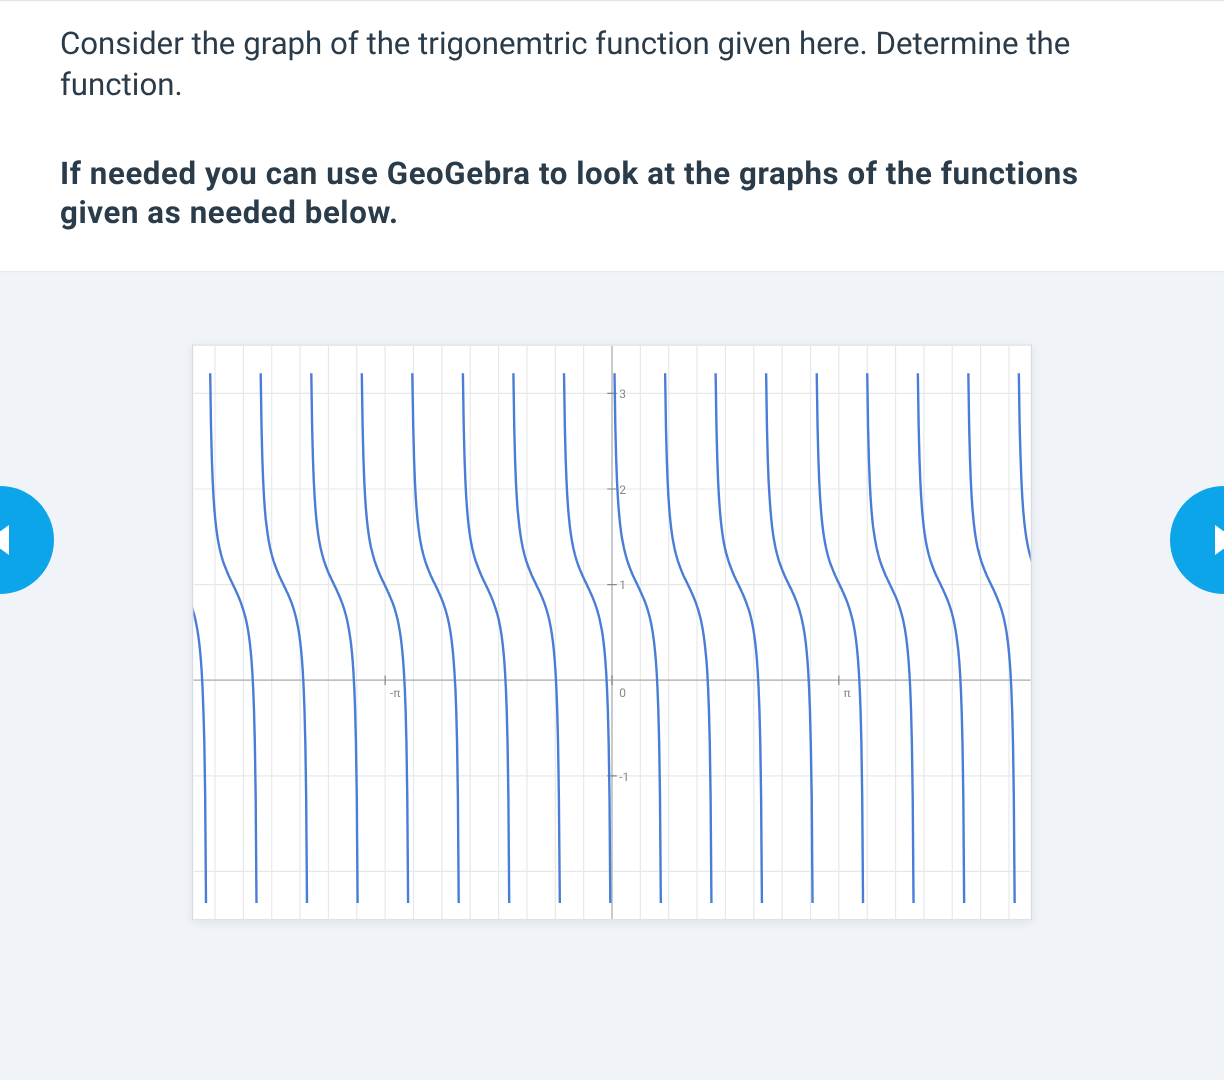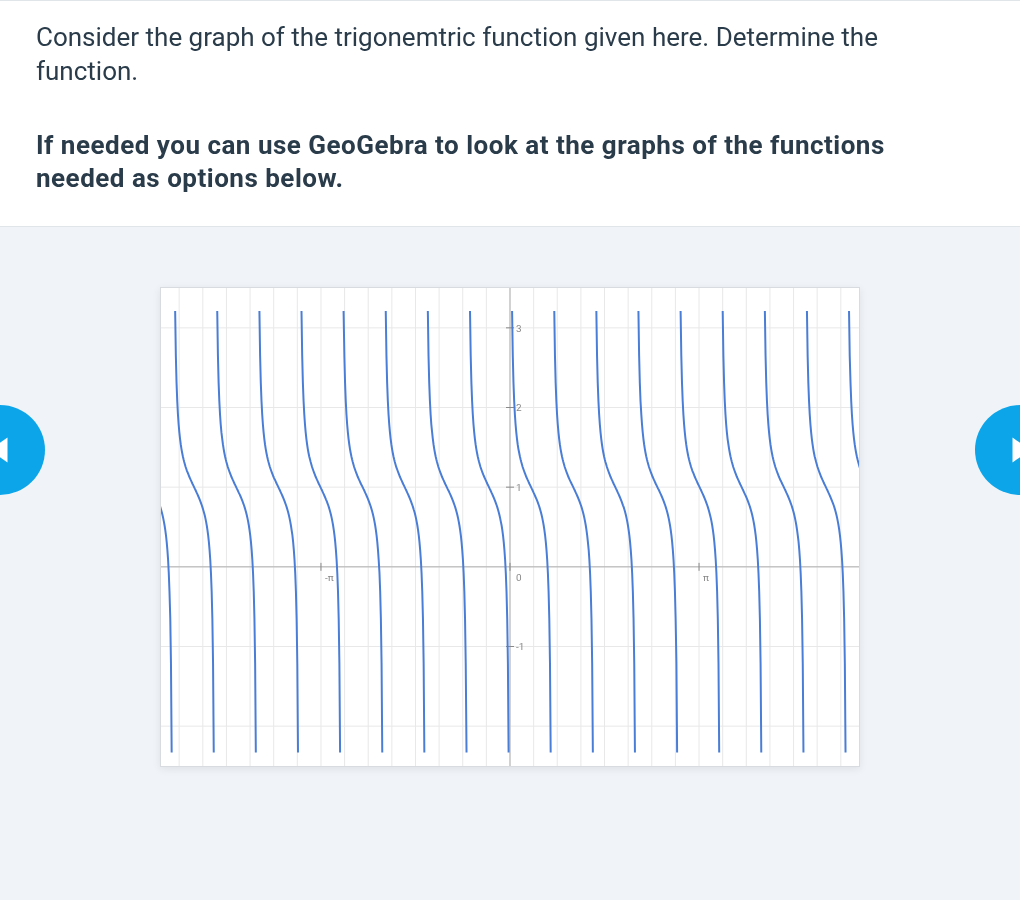--- a/index.html
+++ b/index.html
@@ -17,7 +17,7 @@
     }
     .question-card {
       background: #ffffff;
-      padding: 20px 50px 30px 36px;
+      padding: 20px 50px 30px 50px;
       border-bottom: 1px solid #e0e5ea;
       border-top: 1px solid #e0e5ea;
     }

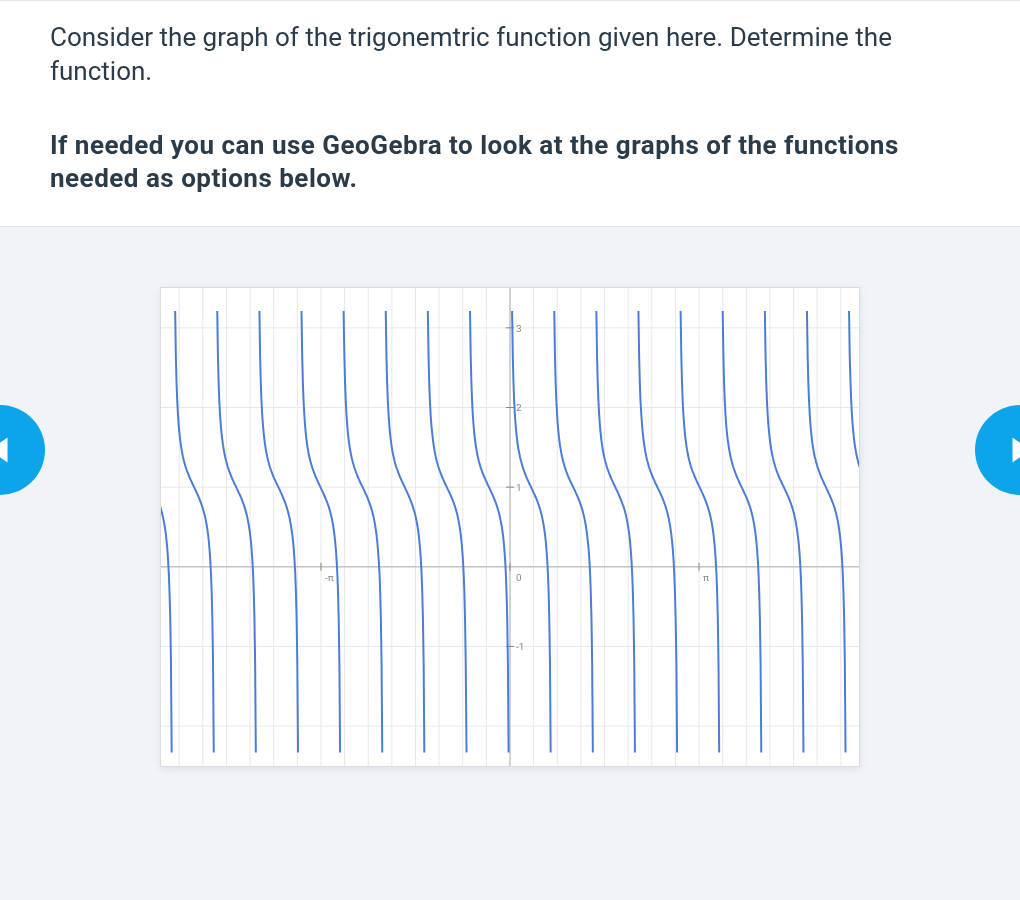--- a/index.html
+++ b/index.html
@@ -107,7 +107,7 @@
 
 <div class="question-card">
   <p class="question-text">Consider the graph of the trigonemtric function given here. Determine the function.</p>
-  <p class="hint-text">If needed you can use GeoGebra to look at the graphs of the functions needed as options below.</p>
+  <p class="hint-text">If needed you can use GeoGebra to look at the graphs of the functions given as needed below.</p>
 </div>
 
 <div class="graph-area">

